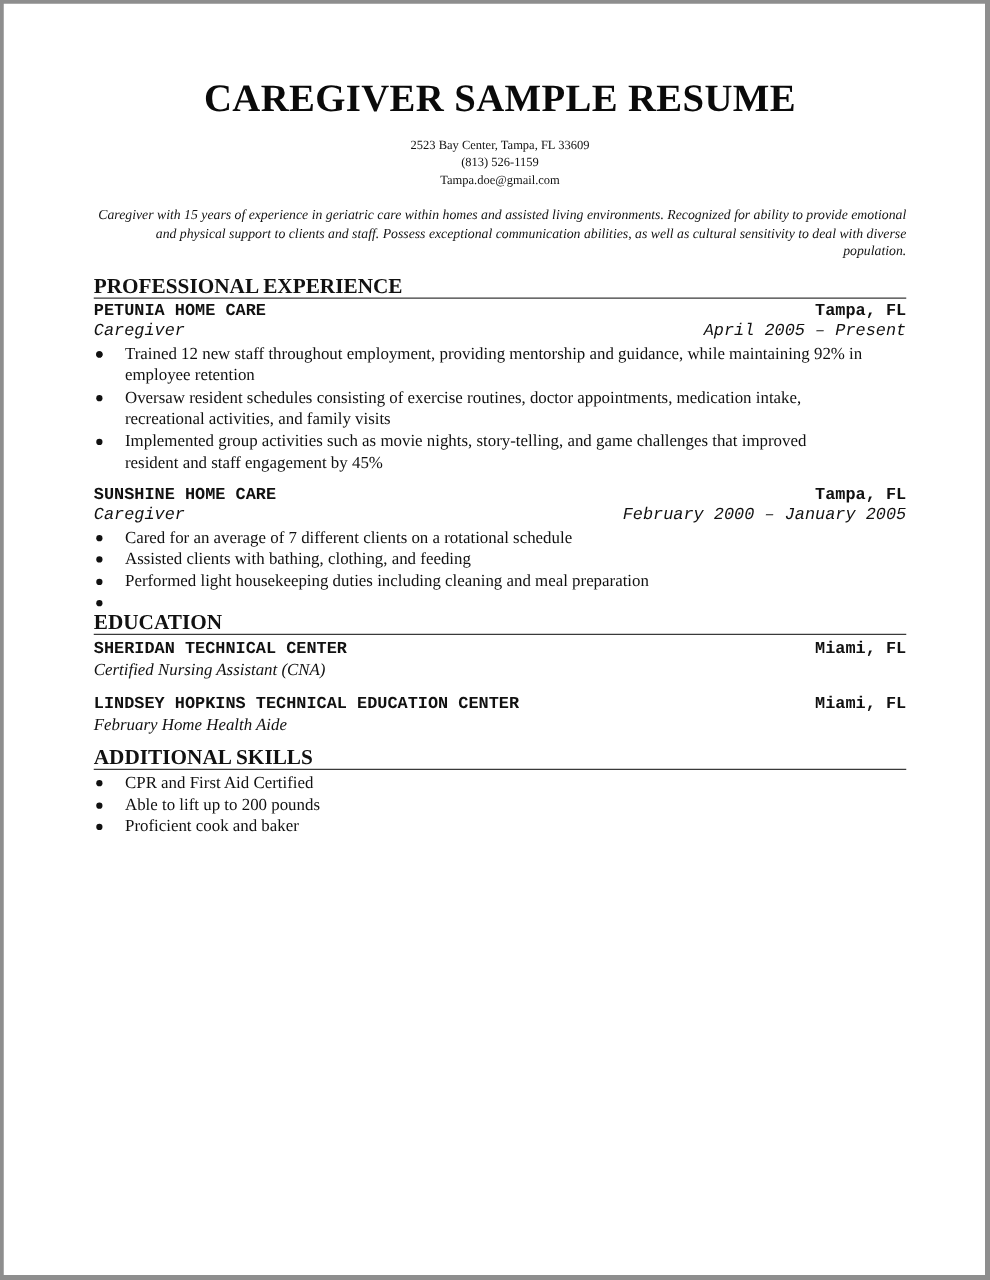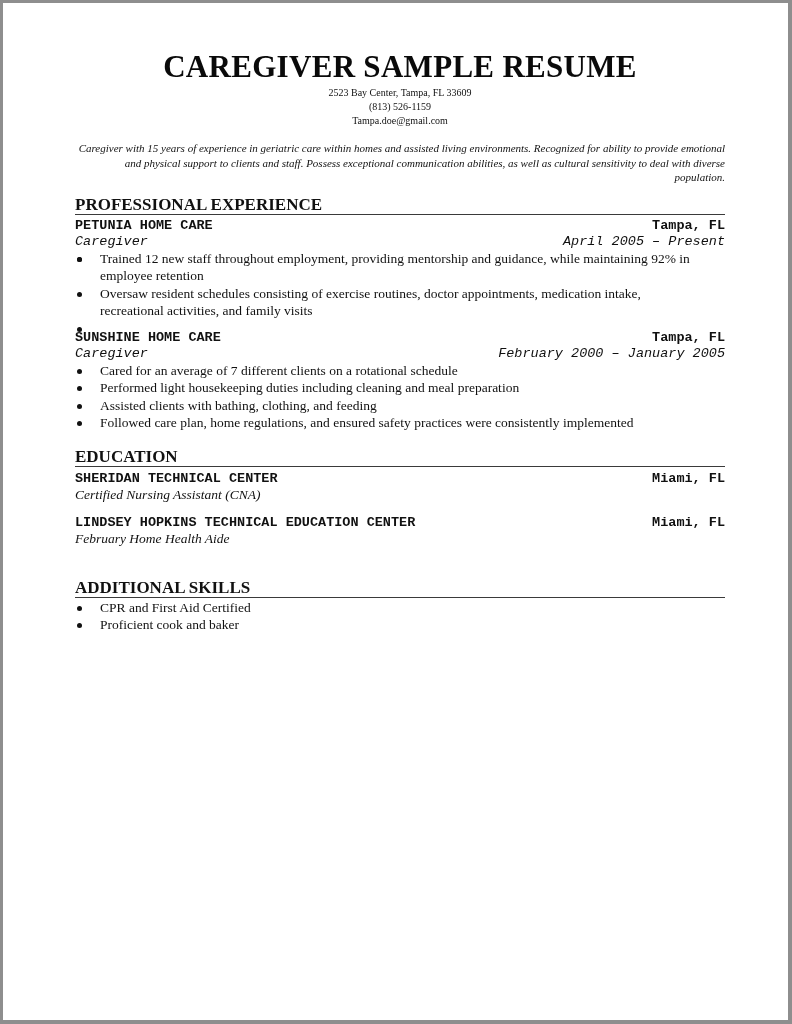--- a/index.html
+++ b/index.html
@@ -31,7 +31,7 @@
     font-size: 31px;
     letter-spacing: 0.3px;
     line-height: 38px;
-    margin: 0;
+    margin: 12px;
     color: #0a0a0a;
   }
   .contact-line {

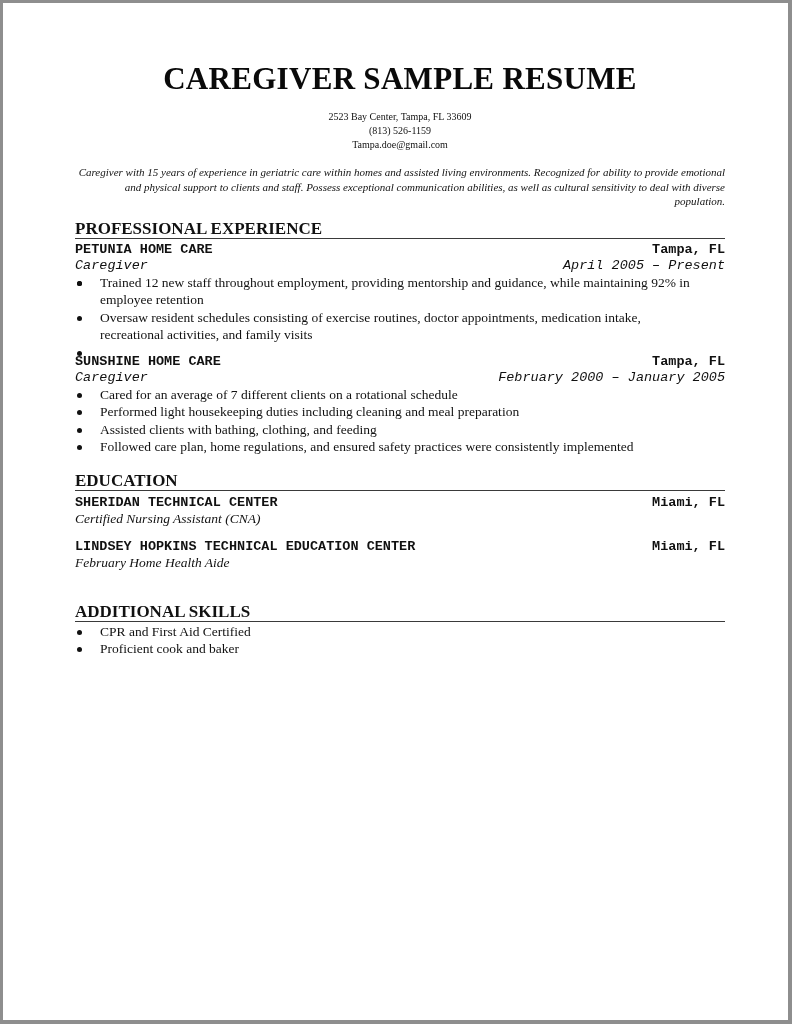--- a/index.html
+++ b/index.html
@@ -123,7 +123,7 @@
         <li><span class="dot"></span></li>
         <li><span class="dot"></span><span>Trained 12 new staff throughout employment, providing mentorship and guidance, while maintaining 92% in employee retention</span></li>
         <li><span class="dot"></span><span>Oversaw resident schedules consisting of exercise routines, doctor appointments, medication intake, recreational activities, and family visits</span></li>
-        <li><span class="dot"></span></li>
+        <li><span class="dot"></span><span>Implemented group activities such as movie nights, story-telling, and game challenges that improved resident and staff engagement by 45%</span></li>
       </ul>
     </div>
 

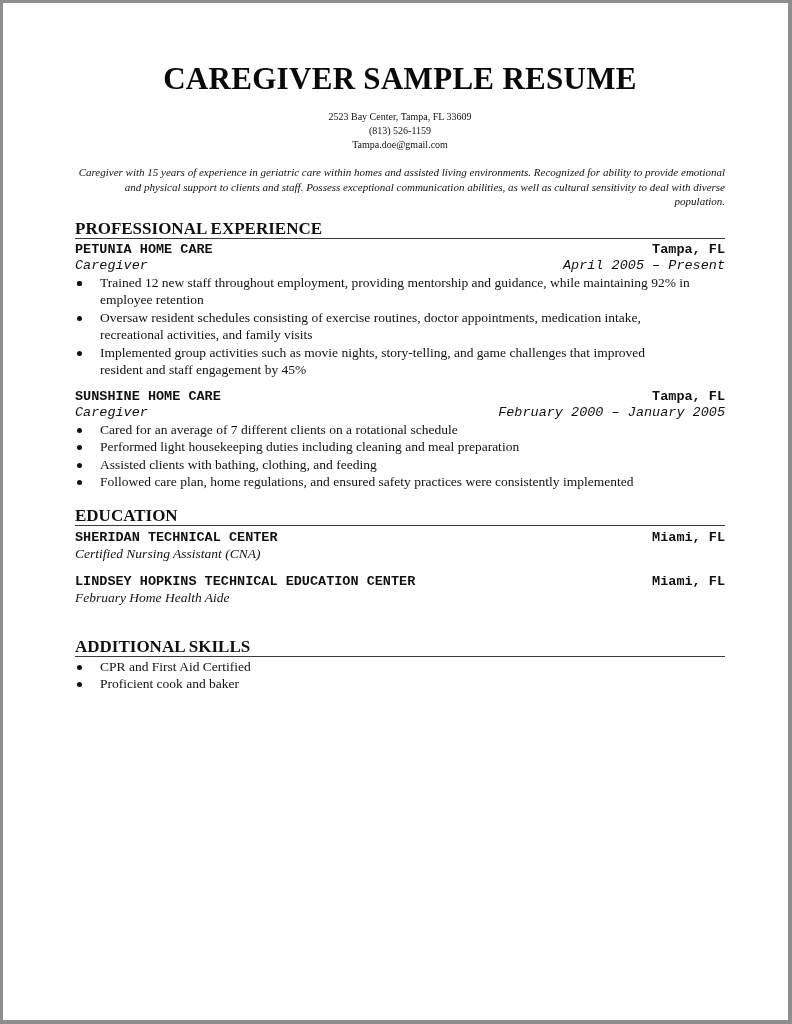--- a/index.html
+++ b/index.html
@@ -138,8 +138,8 @@
       </div>
       <ul class="bullets">
         <li><span class="dot"></span><span>Cared for an average of 7 different clients on a rotational schedule</span></li>
+        <li><span class="dot"></span><span>Assisted clients with bathing, clothing, and feeding</span></li>
         <li><span class="dot"></span><span>Performed light housekeeping duties including cleaning and meal preparation</span></li>
-        <li><span class="dot"></span><span>Assisted clients with bathing, clothing, and feeding</span></li>
         <li style="width:640px"><span class="dot"></span><span>Followed care plan, home regulations, and ensured safety practices were consistently implemented</span></li>
       </ul>
     </div>

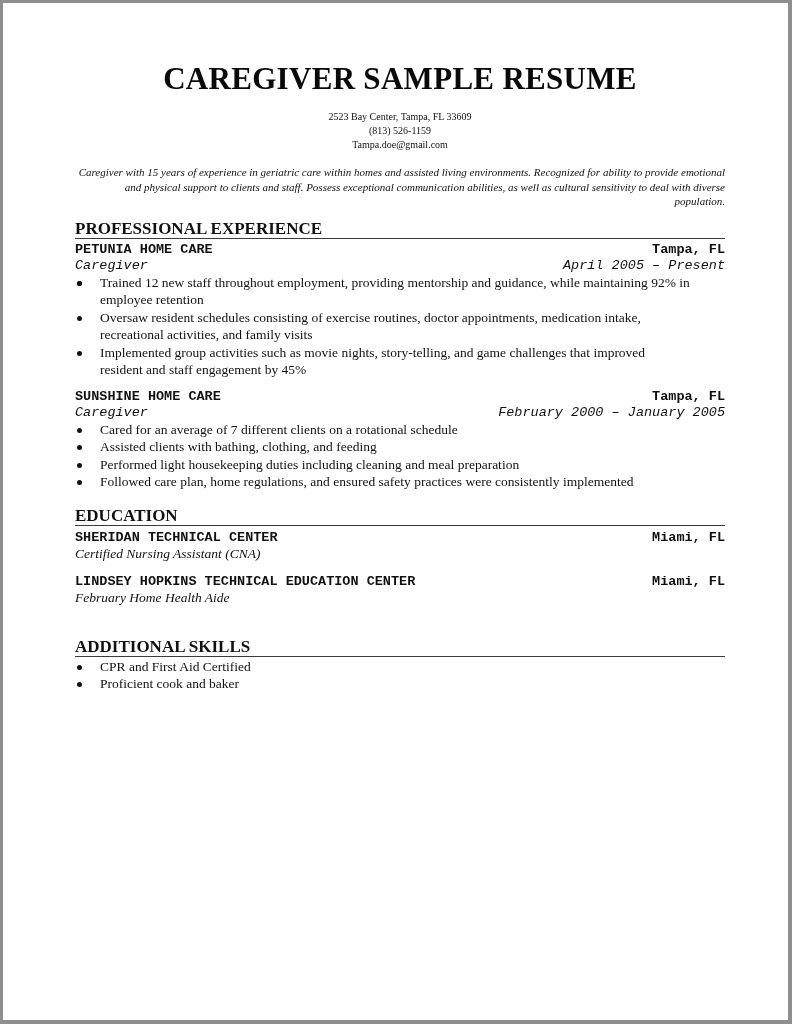--- a/index.html
+++ b/index.html
@@ -140,7 +140,7 @@
         <li><span class="dot"></span><span>Cared for an average of 7 different clients on a rotational schedule</span></li>
         <li><span class="dot"></span><span>Assisted clients with bathing, clothing, and feeding</span></li>
         <li><span class="dot"></span><span>Performed light housekeeping duties including cleaning and meal preparation</span></li>
-        <li style="width:640px"><span class="dot"></span><span>Followed care plan, home regulations, and ensured safety practices were consistently implemented</span></li>
+        <li style="width:640px"><span class="dot"></span></li>
       </ul>
     </div>
   </section>

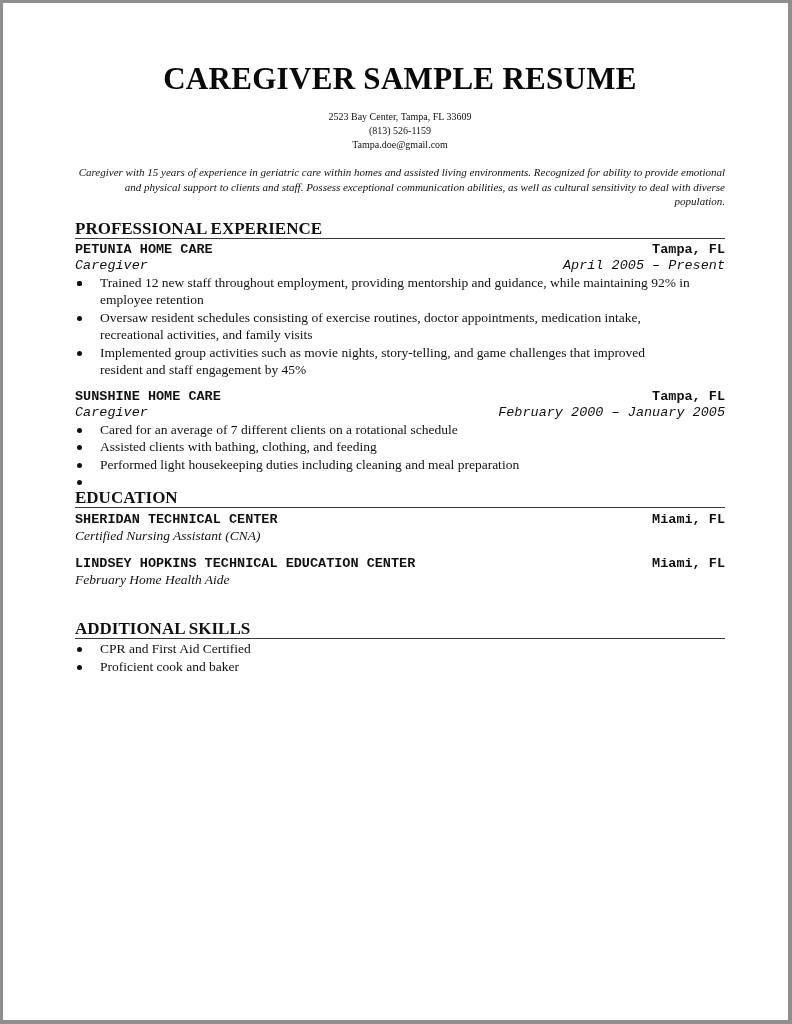--- a/index.html
+++ b/index.html
@@ -57,7 +57,7 @@
   }
   .sec-exp { }
   .sec-edu { margin-top: 16px; }
-  .sec-skills { margin-top: 33px; }
+  .sec-skills { margin-top: 10px; }
   .job { margin-top: 3px; }
   .job + .job { margin-top: 10px; }
   .row {

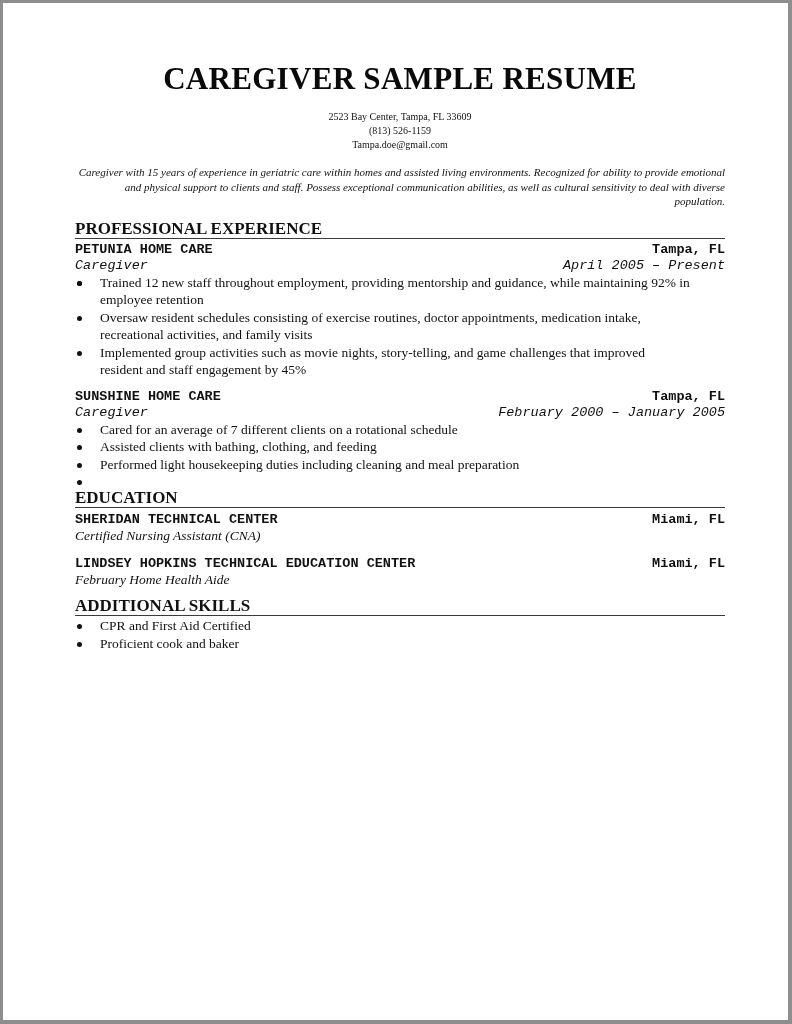--- a/index.html
+++ b/index.html
@@ -169,6 +169,7 @@
     <h2 class="section-heading sec-skills">ADDITIONAL SKILLS</h2>
     <ul class="bullets skills-list">
       <li><span class="dot"></span><span>CPR and First Aid Certified</span></li>
+      <li><span class="dot"></span><span>Able to lift up to 200 pounds</span></li>
       <li><span class="dot"></span><span>Proficient cook and baker</span></li>
     </ul>
   </section>

